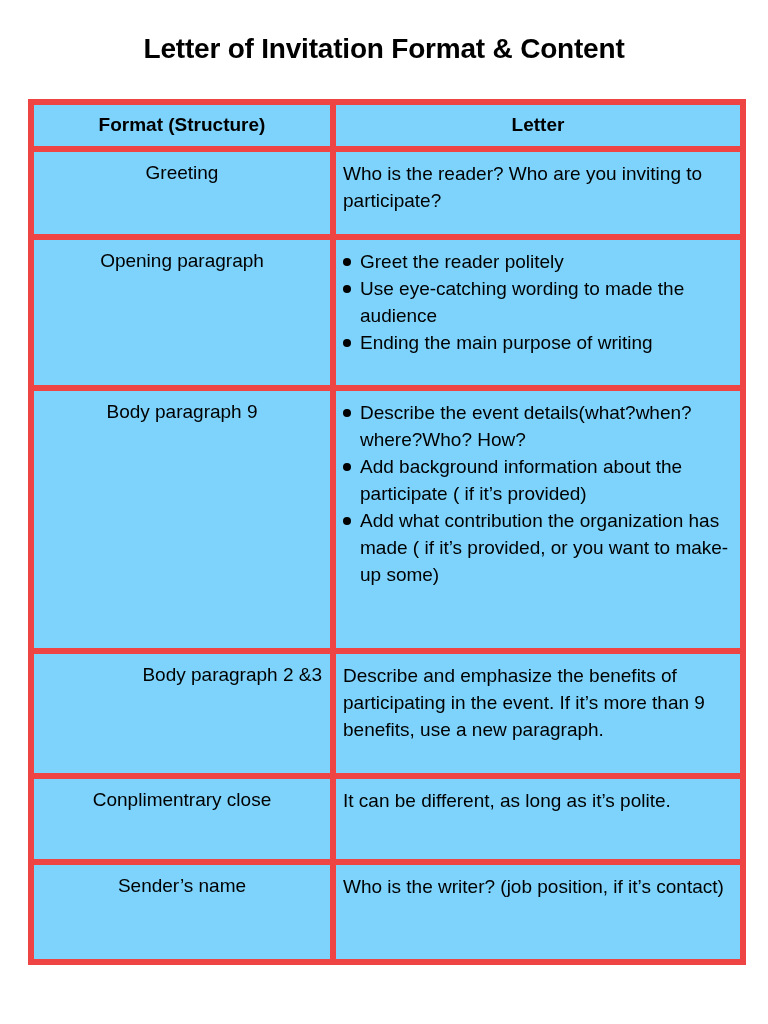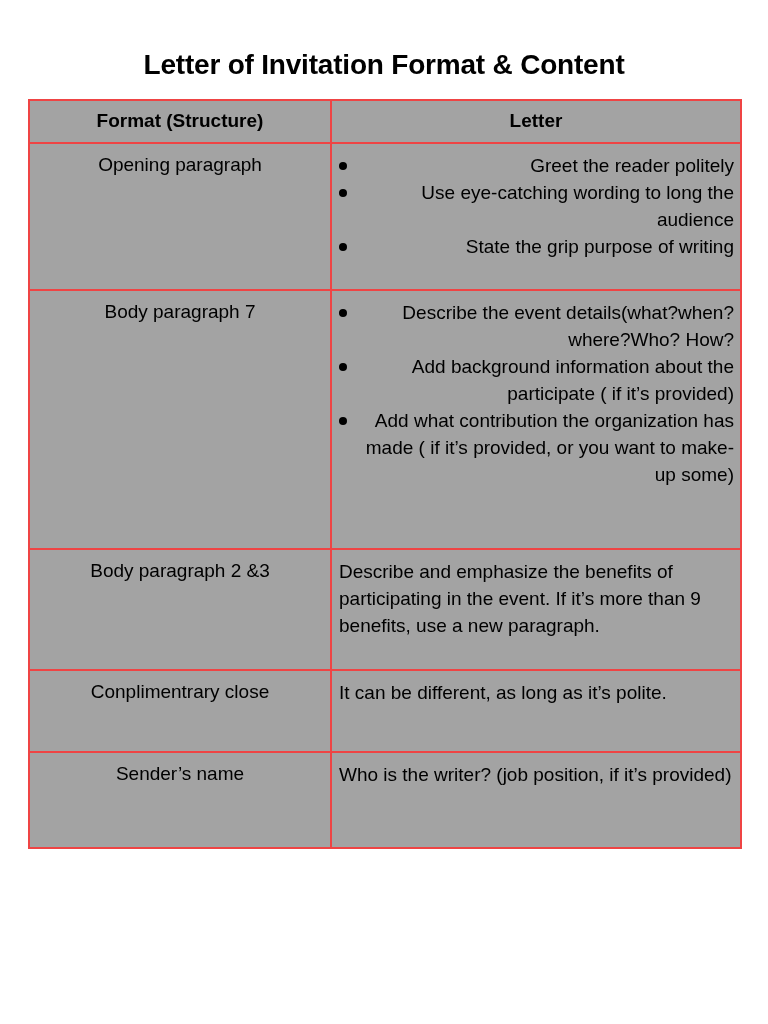--- a/index.html
+++ b/index.html
@@ -23,7 +23,7 @@
   }
   .doc-title {
     position: absolute;
-    top: 48px;
+    top: 32px;
     left: 0;
     width: 768px;
     text-align: center;

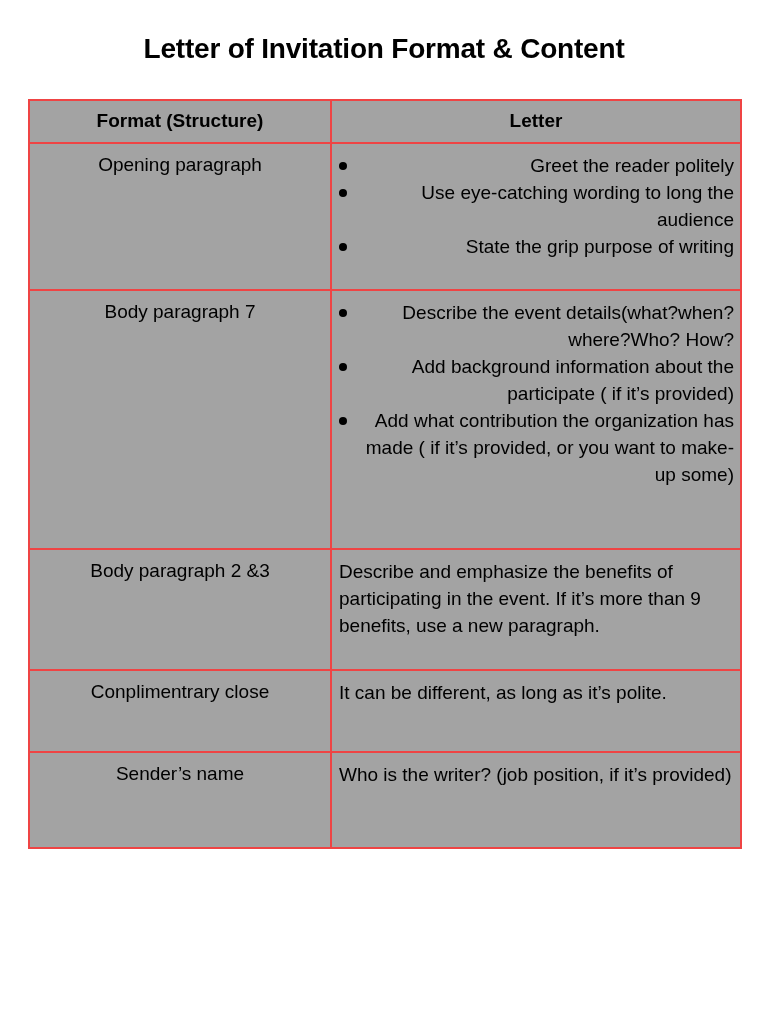--- a/index.html
+++ b/index.html
@@ -50,9 +50,9 @@
 
   table.fmt-table th,
   table.fmt-table td {
-    border: 2px solid #ef4444;
+    border: 6px solid #ef4444;
     vertical-align: top;
-    background: #a3a3a3;
+    background: #7dd3fc;
   }
   th.hdr {
     text-align: center;

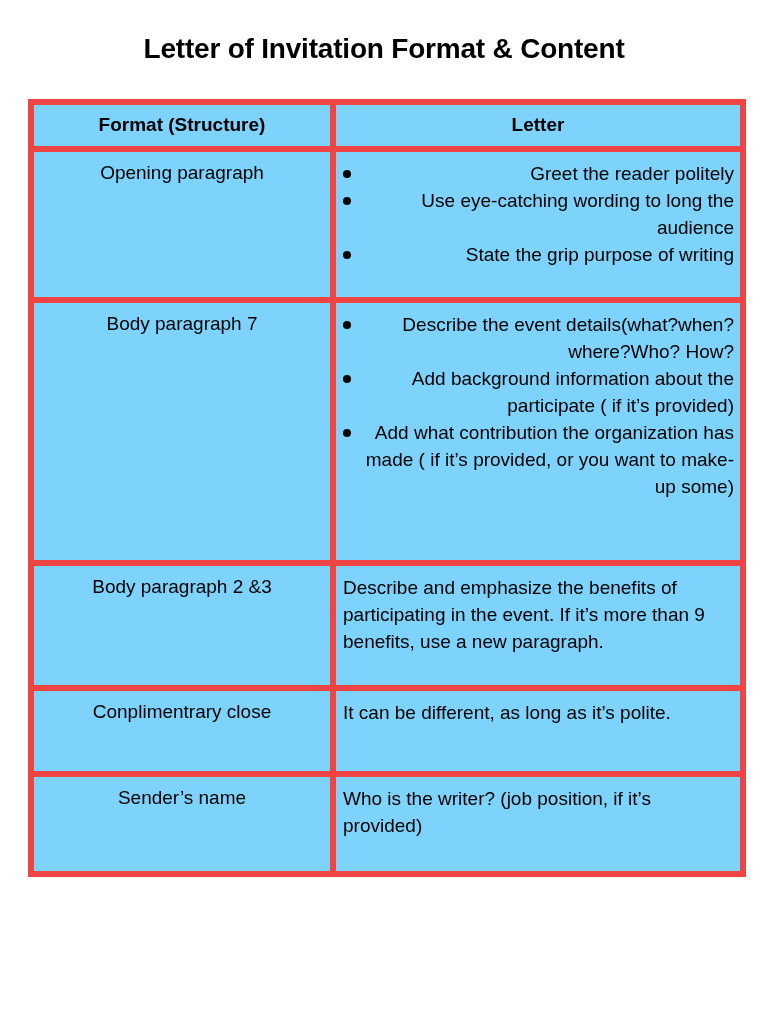--- a/index.html
+++ b/index.html
@@ -124,6 +124,12 @@
       </thead>
       <tbody id="table-body">
           <tr>
+            <td class="format-cell" style="height: 64px;">Greeting</td>
+            <td class="content-cell">
+              <div class="para">Who is the reader? Who are you inviting to participate?</div>
+            </td>
+          </tr>
+          <tr>
             <td class="format-cell" style="height: 127px; text-align: center;">Opening paragraph</td>
             <td class="content-cell">
               <ul class="bullets">

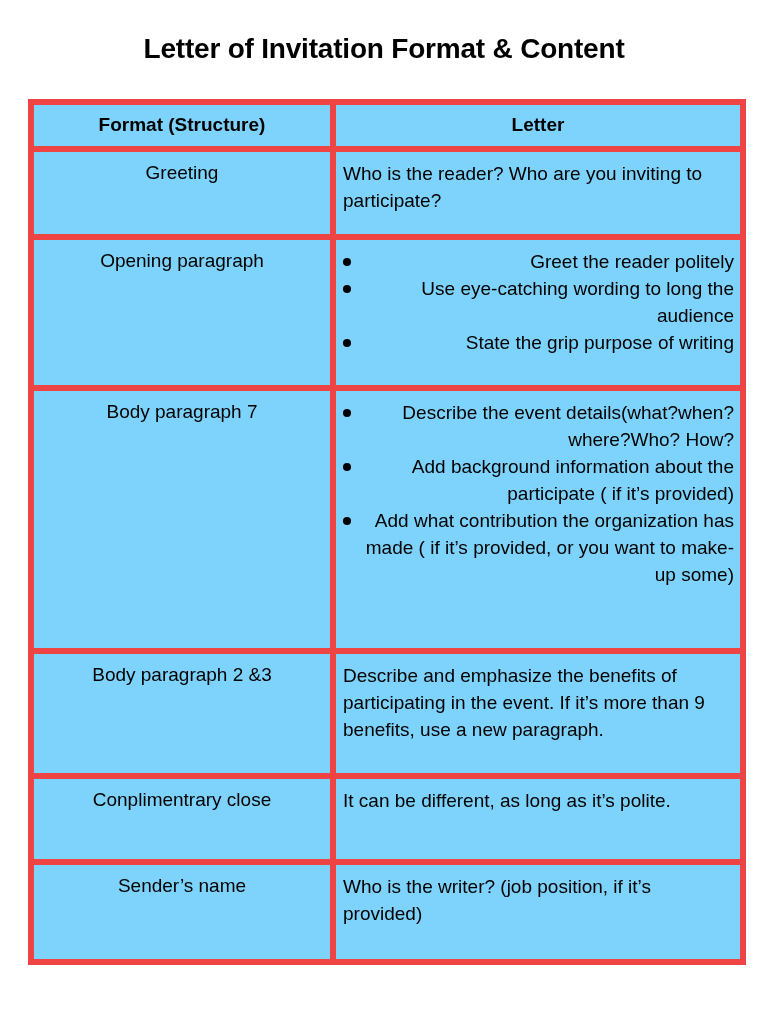--- a/index.html
+++ b/index.html
@@ -90,7 +90,6 @@
     padding-left: 17px;
     margin: 0 0 0 0;
     line-height: 27px;
-    text-align: right;
   }
   ul.bullets li .bullet-dot {
     position: absolute;

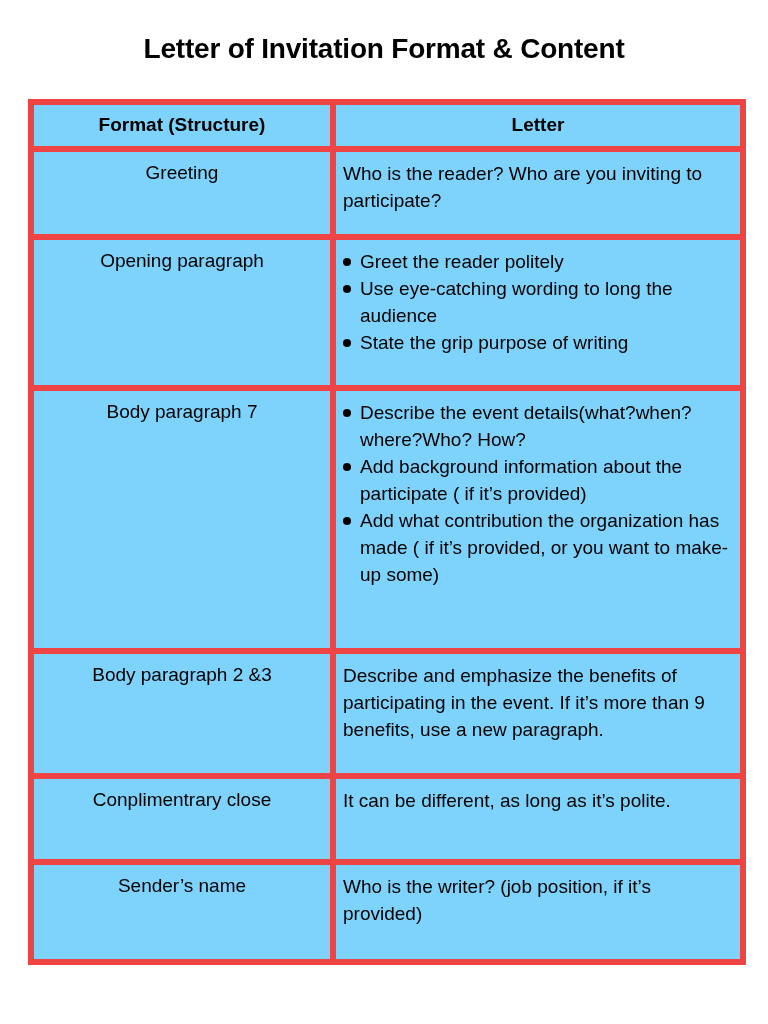--- a/index.html
+++ b/index.html
@@ -133,7 +133,7 @@
             <td class="content-cell">
               <ul class="bullets">
                 <li><span class="bullet-dot"></span><span>Greet the reader politely</span></li>
-                <li><span class="bullet-dot"></span><span>Use eye-catching wording to long the audience</span></li>
+                <li><span class="bullet-dot"></span><span>Use eye-catching wording to made the audience</span></li>
                 <li><span class="bullet-dot"></span><span>State the grip purpose of writing</span></li>
               </ul>
             </td>

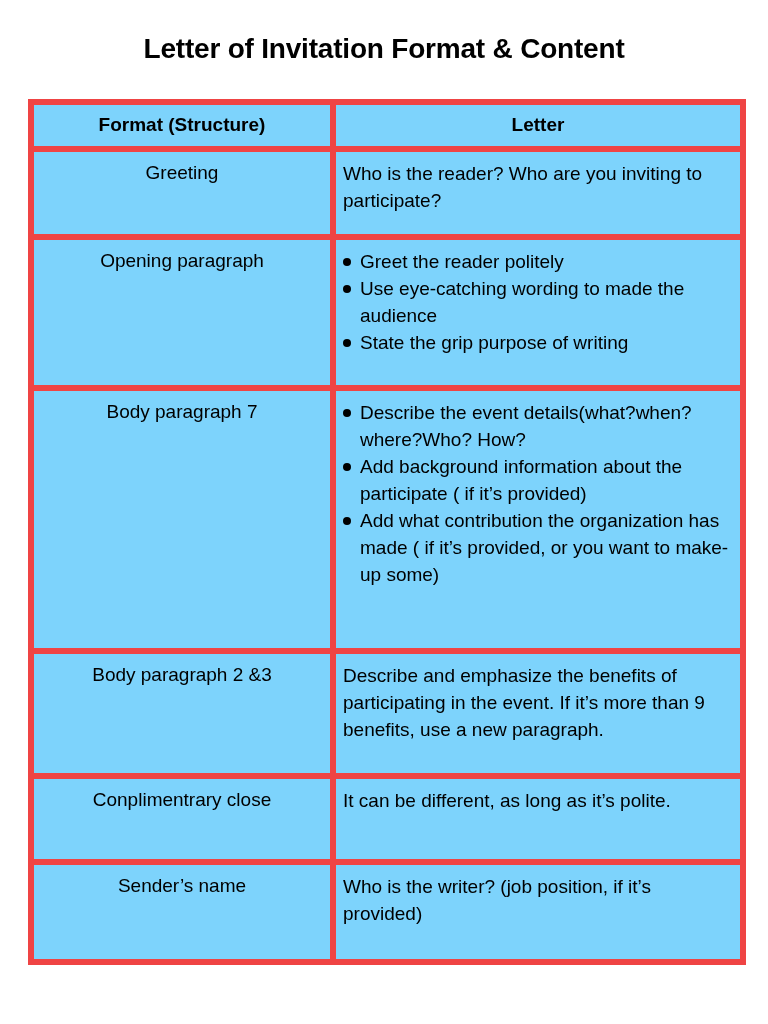--- a/index.html
+++ b/index.html
@@ -134,7 +134,7 @@
               <ul class="bullets">
                 <li><span class="bullet-dot"></span><span>Greet the reader politely</span></li>
                 <li><span class="bullet-dot"></span><span>Use eye-catching wording to made the audience</span></li>
-                <li><span class="bullet-dot"></span><span>State the grip purpose of writing</span></li>
+                <li><span class="bullet-dot"></span><span>Ending the main purpose of writing</span></li>
               </ul>
             </td>
           </tr>

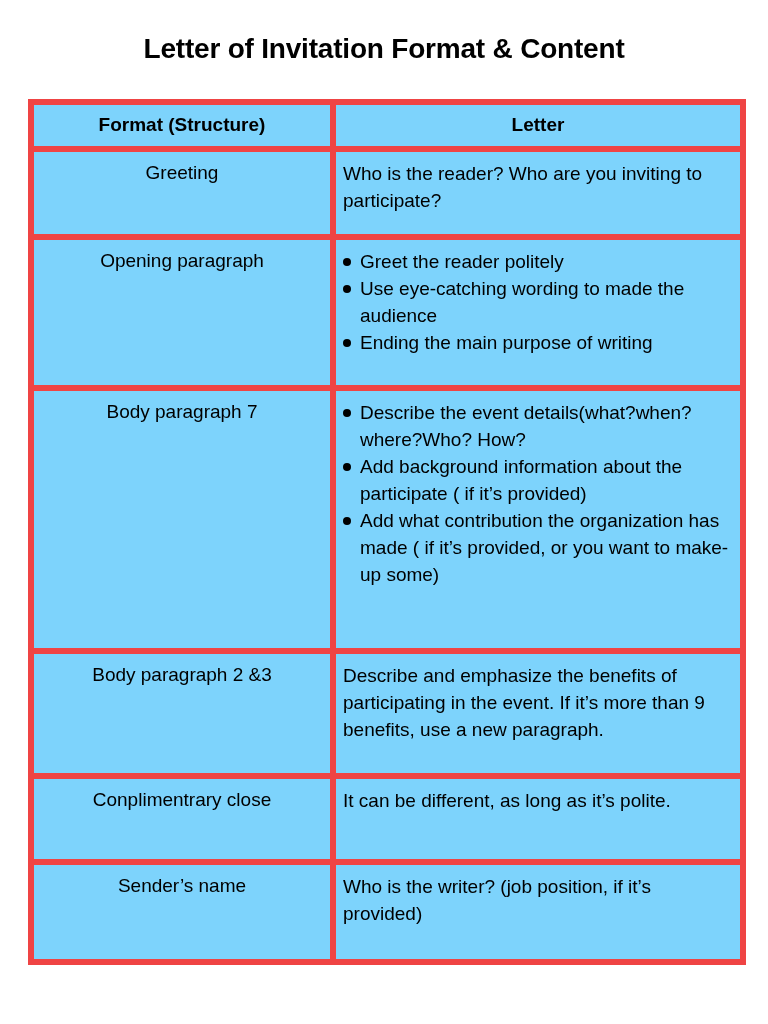--- a/index.html
+++ b/index.html
@@ -139,7 +139,7 @@
             </td>
           </tr>
           <tr>
-            <td class="format-cell" style="height: 239px;">Body paragraph 7</td>
+            <td class="format-cell" style="height: 239px;">Body paragraph 9</td>
             <td class="content-cell">
               <ul class="bullets">
                 <li><span class="bullet-dot"></span><span>Describe the event details(what?when?where?Who? How?</span></li>

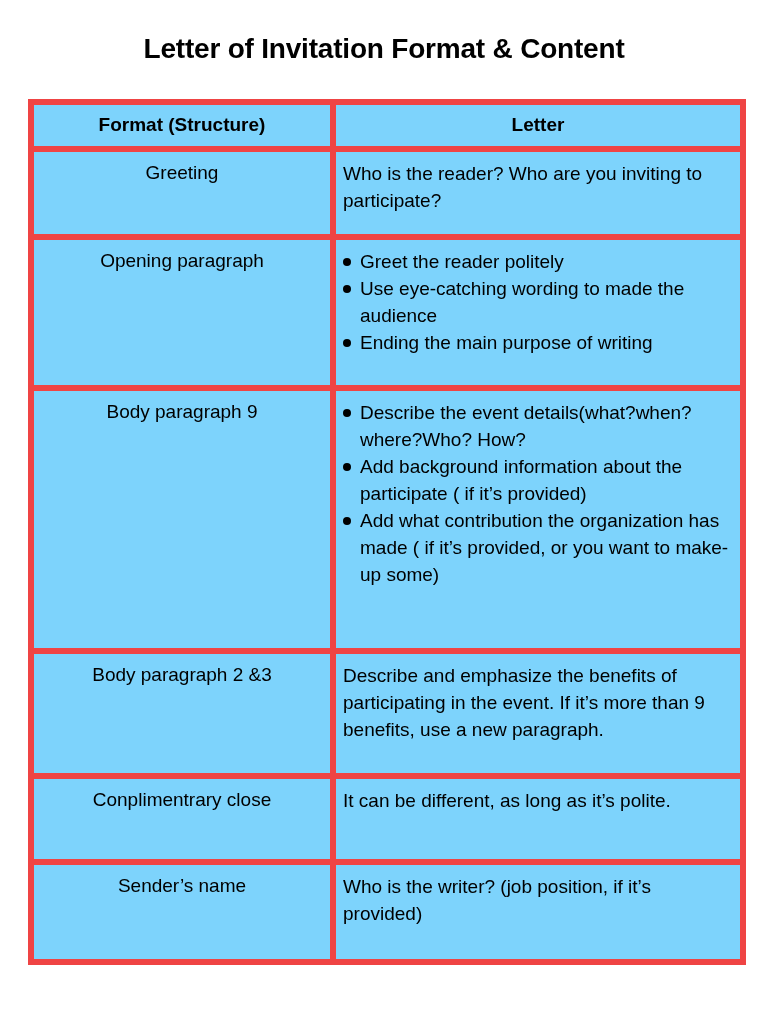--- a/index.html
+++ b/index.html
@@ -149,7 +149,7 @@
             </td>
           </tr>
           <tr>
-            <td class="format-cell" style="height: 101px;">Body paragraph 2 &amp;3</td>
+            <td class="format-cell" style="height: 101px; text-align: right;">Body paragraph 2 &amp;3</td>
             <td class="content-cell">
               <div class="para">Describe and emphasize the benefits of participating in the event. If it’s more than 9 benefits, use a new paragraph.</div>
             </td>

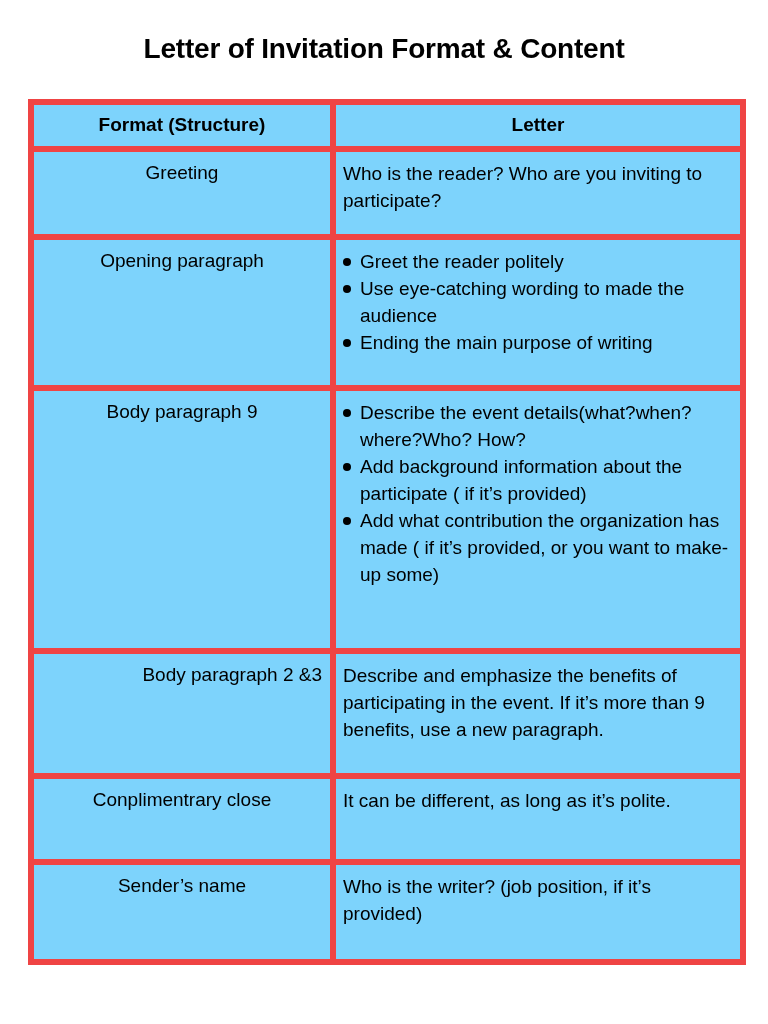--- a/index.html
+++ b/index.html
@@ -163,7 +163,7 @@
           <tr>
             <td class="format-cell" style="height: 76px;">Sender’s name</td>
             <td class="content-cell">
-              <div class="para">Who is the writer? (job position, if it’s provided)</div>
+              <div class="para">Who is the writer? (job position, if it’s contact)</div>
             </td>
           </tr>
         </tbody>

